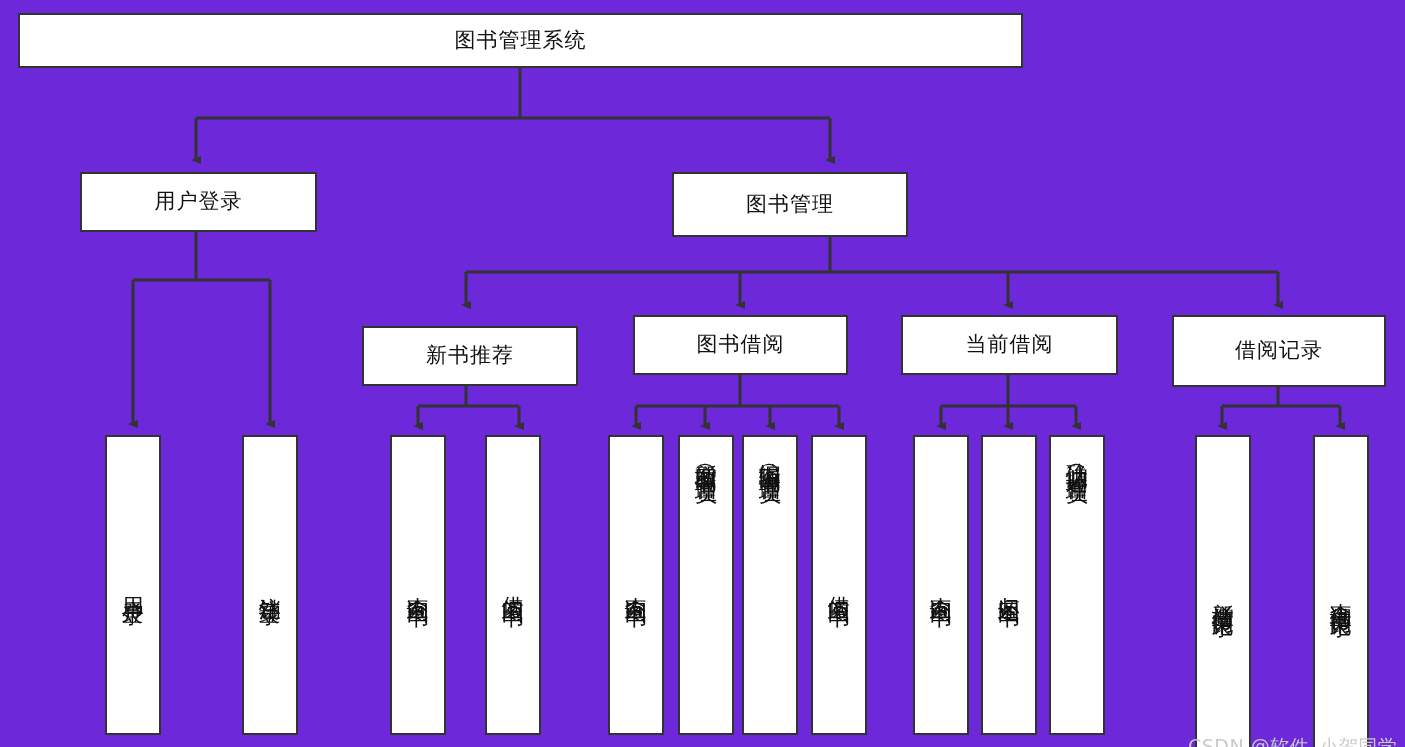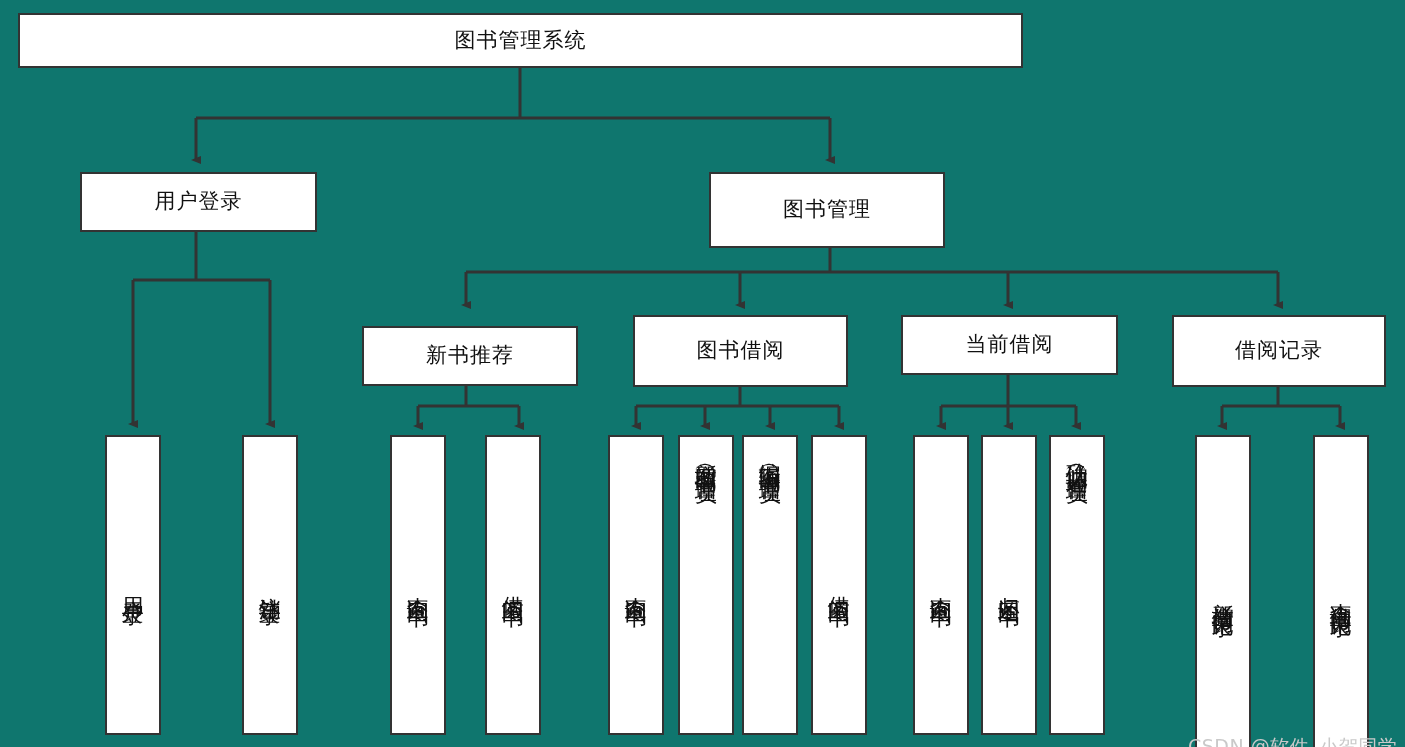--- a/index.html
+++ b/index.html
@@ -14,7 +14,7 @@
     position: relative;
     width: 1405px;
     height: 747px;
-    background: #0f766e;
+    background: #6d28d9;
     overflow: hidden;
   }
   .node {

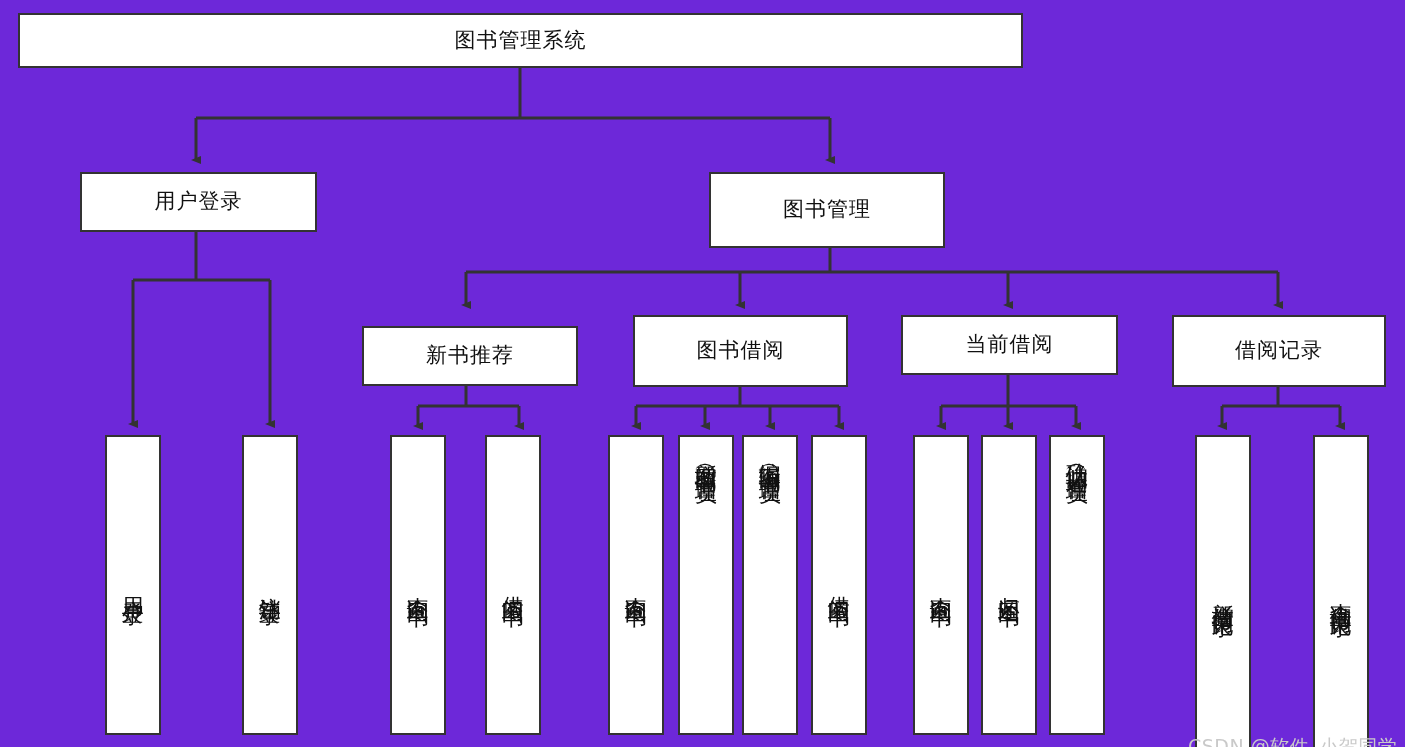--- a/index.html
+++ b/index.html
@@ -130,7 +130,7 @@
   <div class="node horiz" style="left:80px; top:172px; width:237px; height:60px;">
     <span>用户登录</span>
   </div>
-  <div class="node horiz" style="left:709px; top:172px; width:236px; height:76px;">
+  <div class="node horiz" style="left:672px; top:172px; width:236px; height:65px;">
     <span>图书管理</span>
   </div>
 

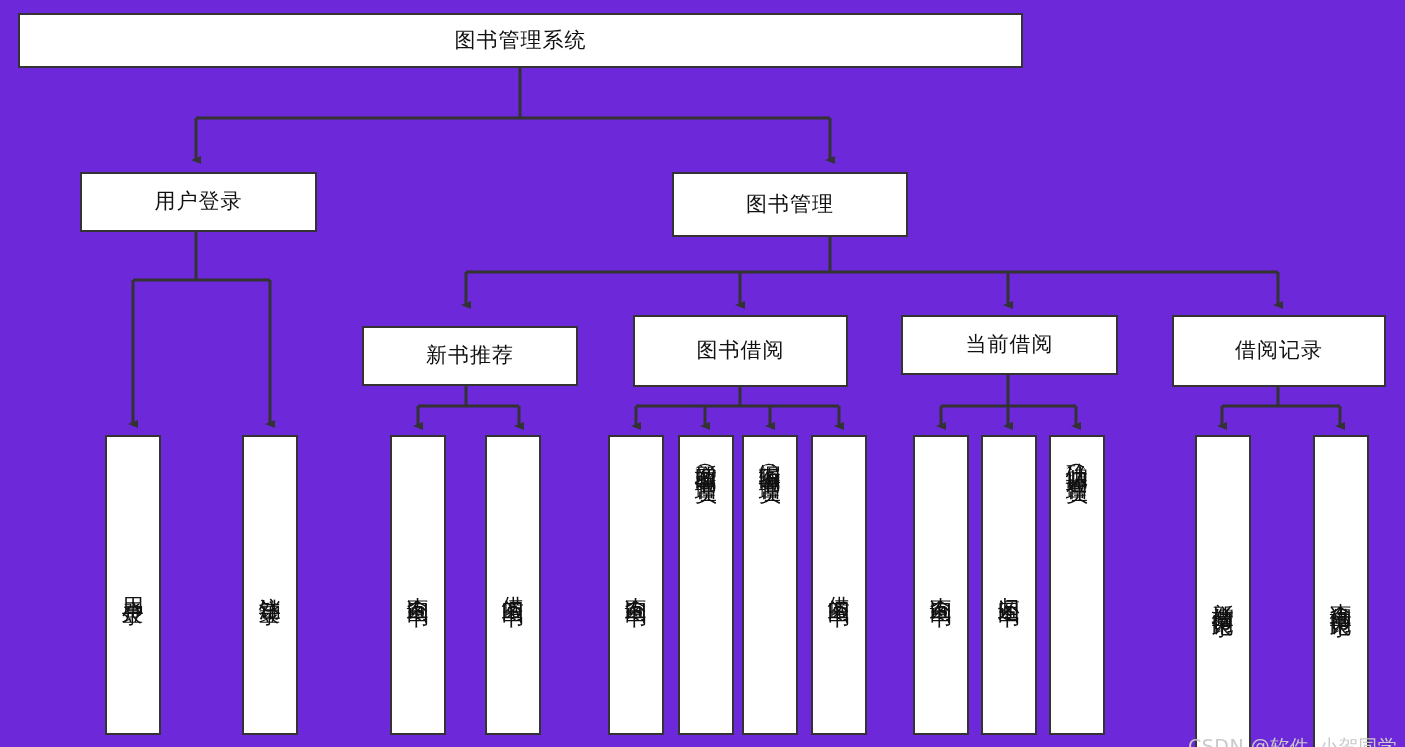--- a/index.html
+++ b/index.html
@@ -137,7 +137,7 @@
   <div class="node horiz" style="left:362px; top:326px; width:216px; height:60px;">
     <span>新书推荐</span>
   </div>
-  <div class="node horiz" style="left:633px; top:315px; width:215px; height:72px;">
+  <div class="node horiz" style="left:633px; top:315px; width:215px; height:60px;">
     <span>图书借阅</span>
   </div>
   <div class="node horiz" style="left:901px; top:315px; width:217px; height:60px;">

